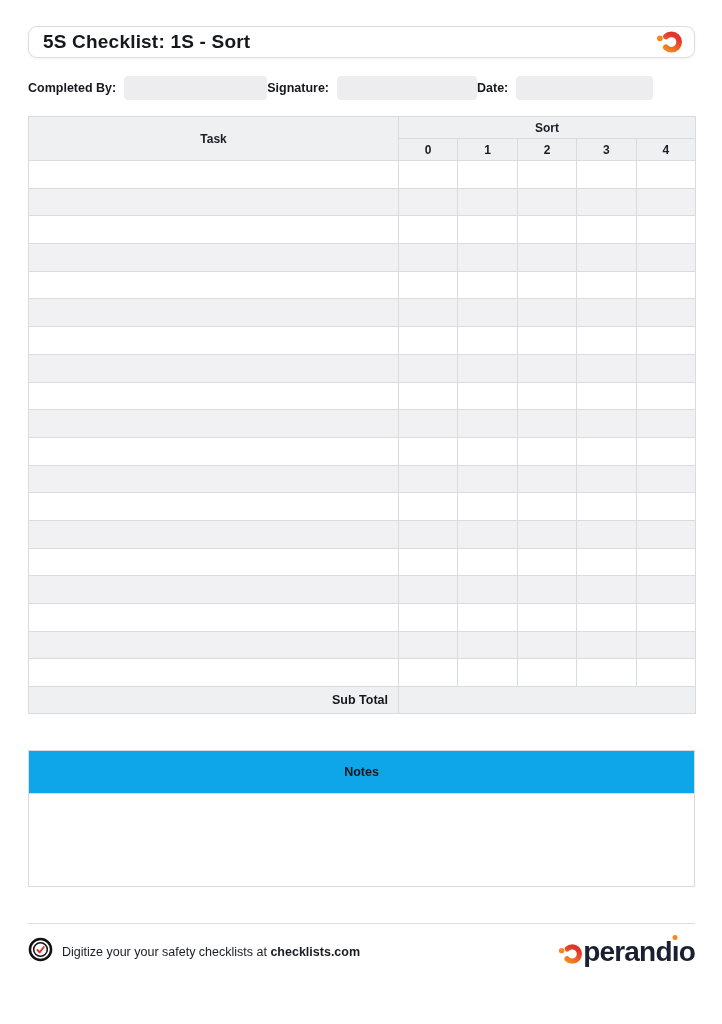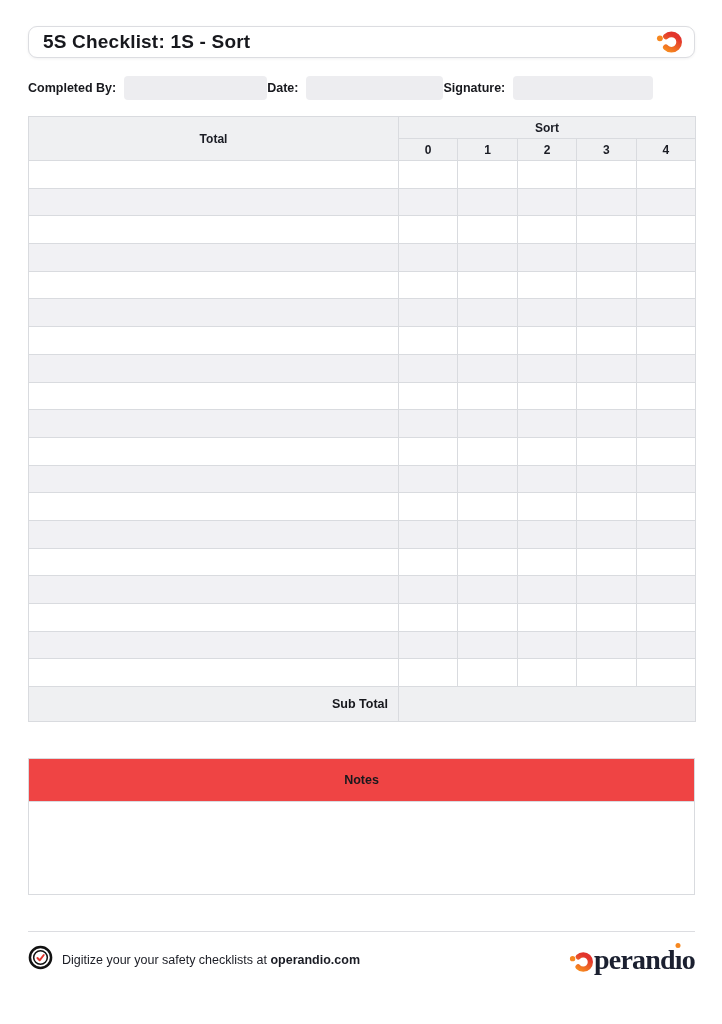--- a/index.html
+++ b/index.html
@@ -112,12 +112,12 @@
       <div class="field-input fw1"></div>
     </div>
     <div class="field-group">
+      <span class="field-label">Signature:</span>
+      <div class="field-input fw2"></div>
+    </div>
+    <div class="field-group">
       <span class="field-label">Date:</span>
       <div class="field-input fw3"></div>
-    </div>
-    <div class="field-group">
-      <span class="field-label">Signature:</span>
-      <div class="field-input fw2"></div>
     </div>
   </div>
 

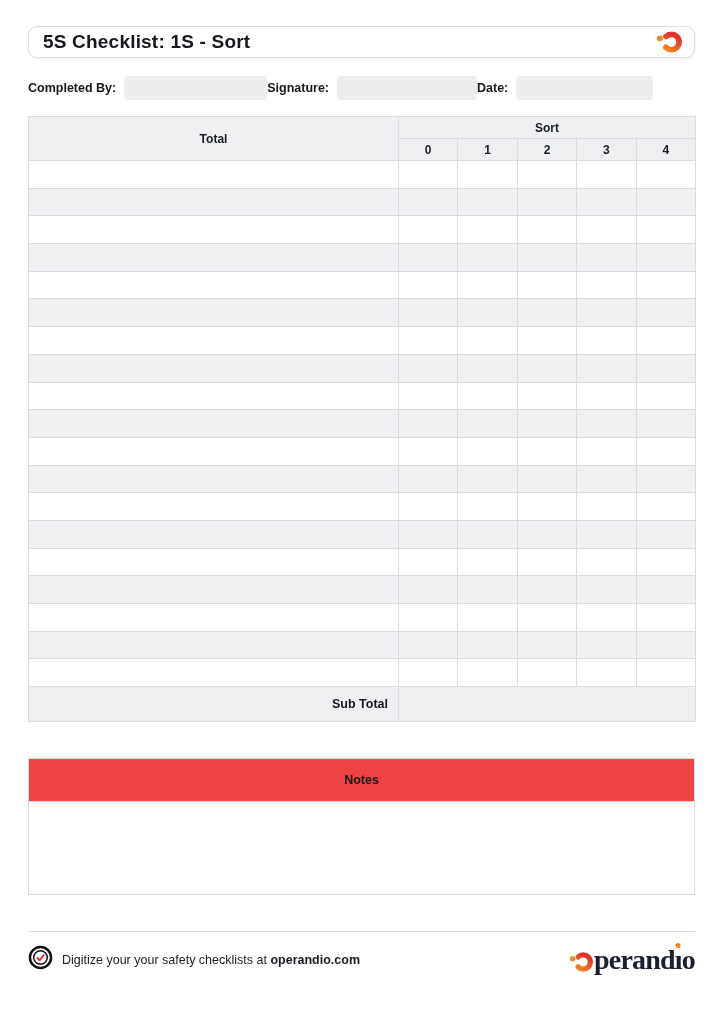--- a/index.html
+++ b/index.html
@@ -132,7 +132,7 @@
     </colgroup>
     <thead>
       <tr class="row-score">
-        <th class="th-task" rowspan="2">Total</th>
+        <th class="th-task" rowspan="2">Task</th>
         <th colspan="5">Sort</th>
       </tr>
       <tr class="row-nums" id="score-values-row">

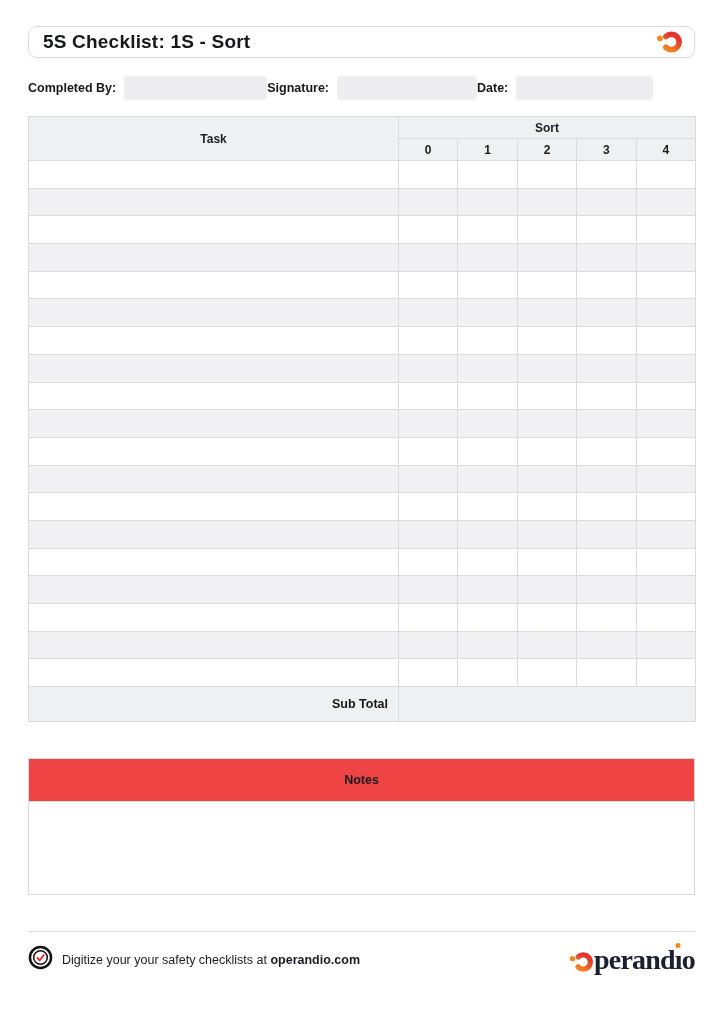--- a/index.html
+++ b/index.html
@@ -50,7 +50,7 @@
   .checklist-table tbody td { height:27.7px; background:#ffffff; }
   .checklist-table tbody tr:nth-child(even) td { background:#f1f1f4; }
   .subtotal-row td {
-    background:#eff0f2 !important; height:35px;margin-left:12px;
+    background:#eff0f2 !important; height:27px;margin-left:12px;
   }
   .subtotal-label {
     text-align:right; font-weight:bold; font-size:12.5px; padding-right:10px;

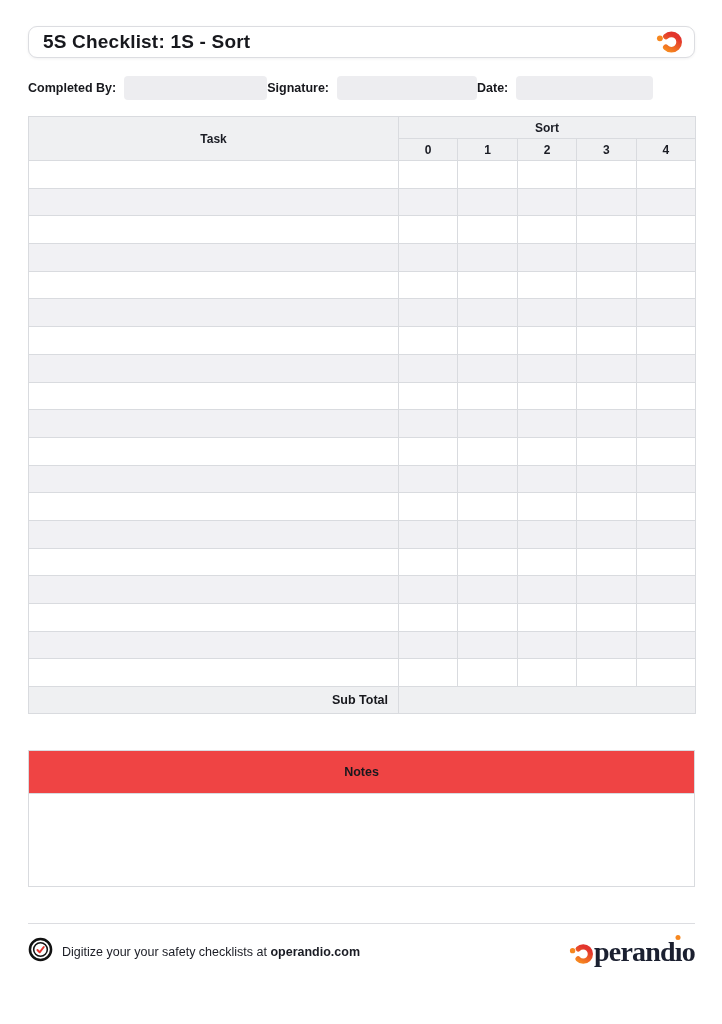--- a/index.html
+++ b/index.html
@@ -59,7 +59,7 @@
   
   .notes-box { margin-top:36px; border:1px solid #d9dbdf; }
   .notes-header {
-    height:43px; background:#ef4444; border-bottom:1px solid #d9dbdf;
+    height:43px; background:#0ea5e9; border-bottom:1px solid #d9dbdf;
     display:flex; align-items:center; justify-content:center;
     font-size:12.5px; font-weight:bold;
   }

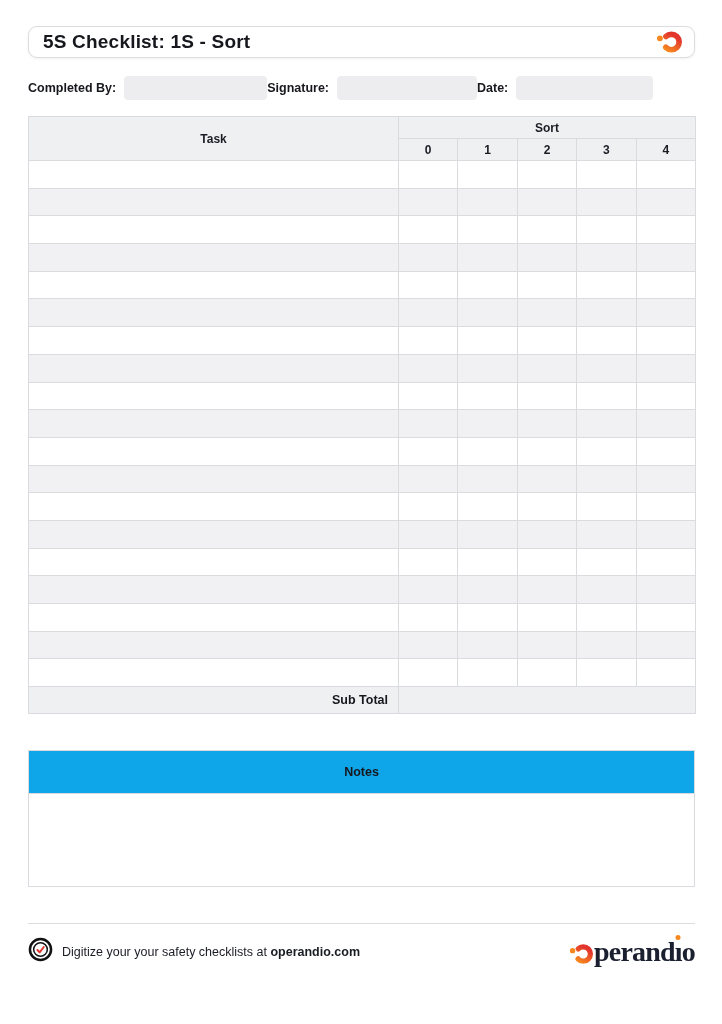--- a/index.html
+++ b/index.html
@@ -320,7 +320,7 @@
           <path d="M9.8 13.5 l2.3 2.4 l4.3 -5.5" fill="none" stroke="#E2342D" stroke-width="2" stroke-linecap="round" stroke-linejoin="round"></path>
         </svg>
       </span>
-      <span class="tagline"><span>Digitize your your safety checklists at </span><span class="link">operandio.com</span></span>
+      <span class="tagline"><span>Digitize your your safety checklists at </span><span class="link">checklists.com</span></span>
     </div>
     <div class="brand">
       <span>

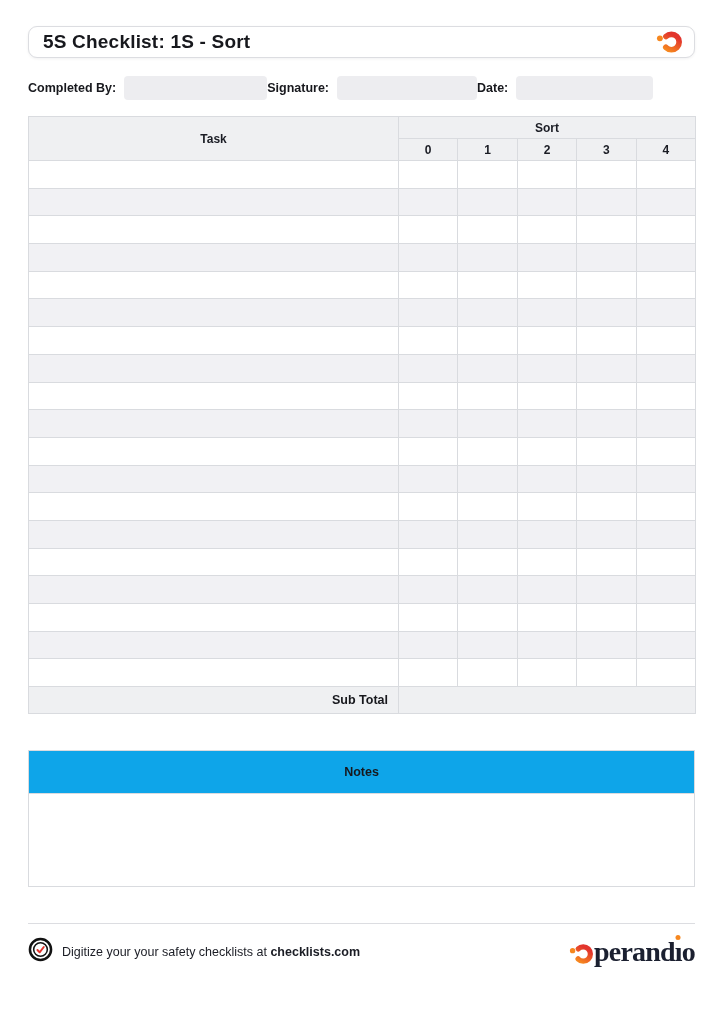--- a/index.html
+++ b/index.html
@@ -74,7 +74,7 @@
   .footer-left { display:flex; align-items:center; gap:9px; }
   .tagline { font-size:12.5px; color:#1a1c24; }
   .tagline .link { font-weight:bold; }
-  .brand { display:flex; align-items:center;font-family:Liberation Serif, serif; }
+  .brand { display:flex; align-items:center; }
   .brand-text {
     font-size:28px; font-weight:bold; color:#1b2030;
     letter-spacing:-0.8px; margin-left:1px; line-height:1;

